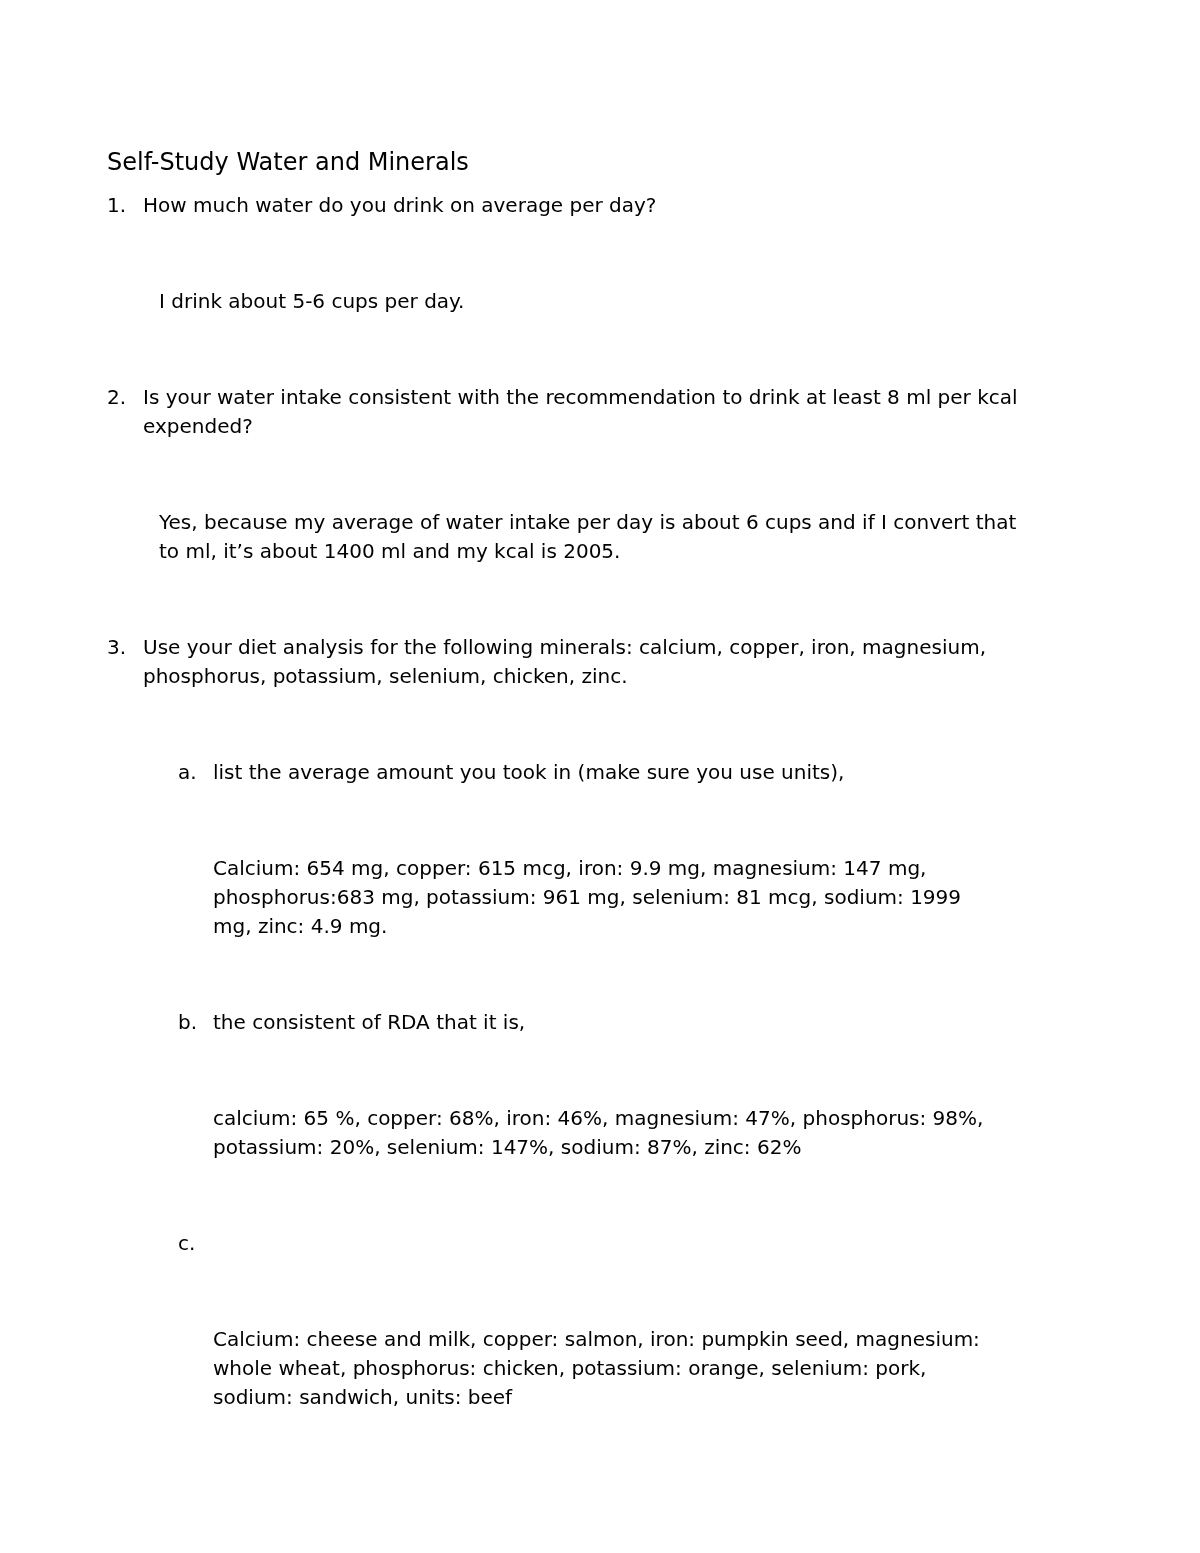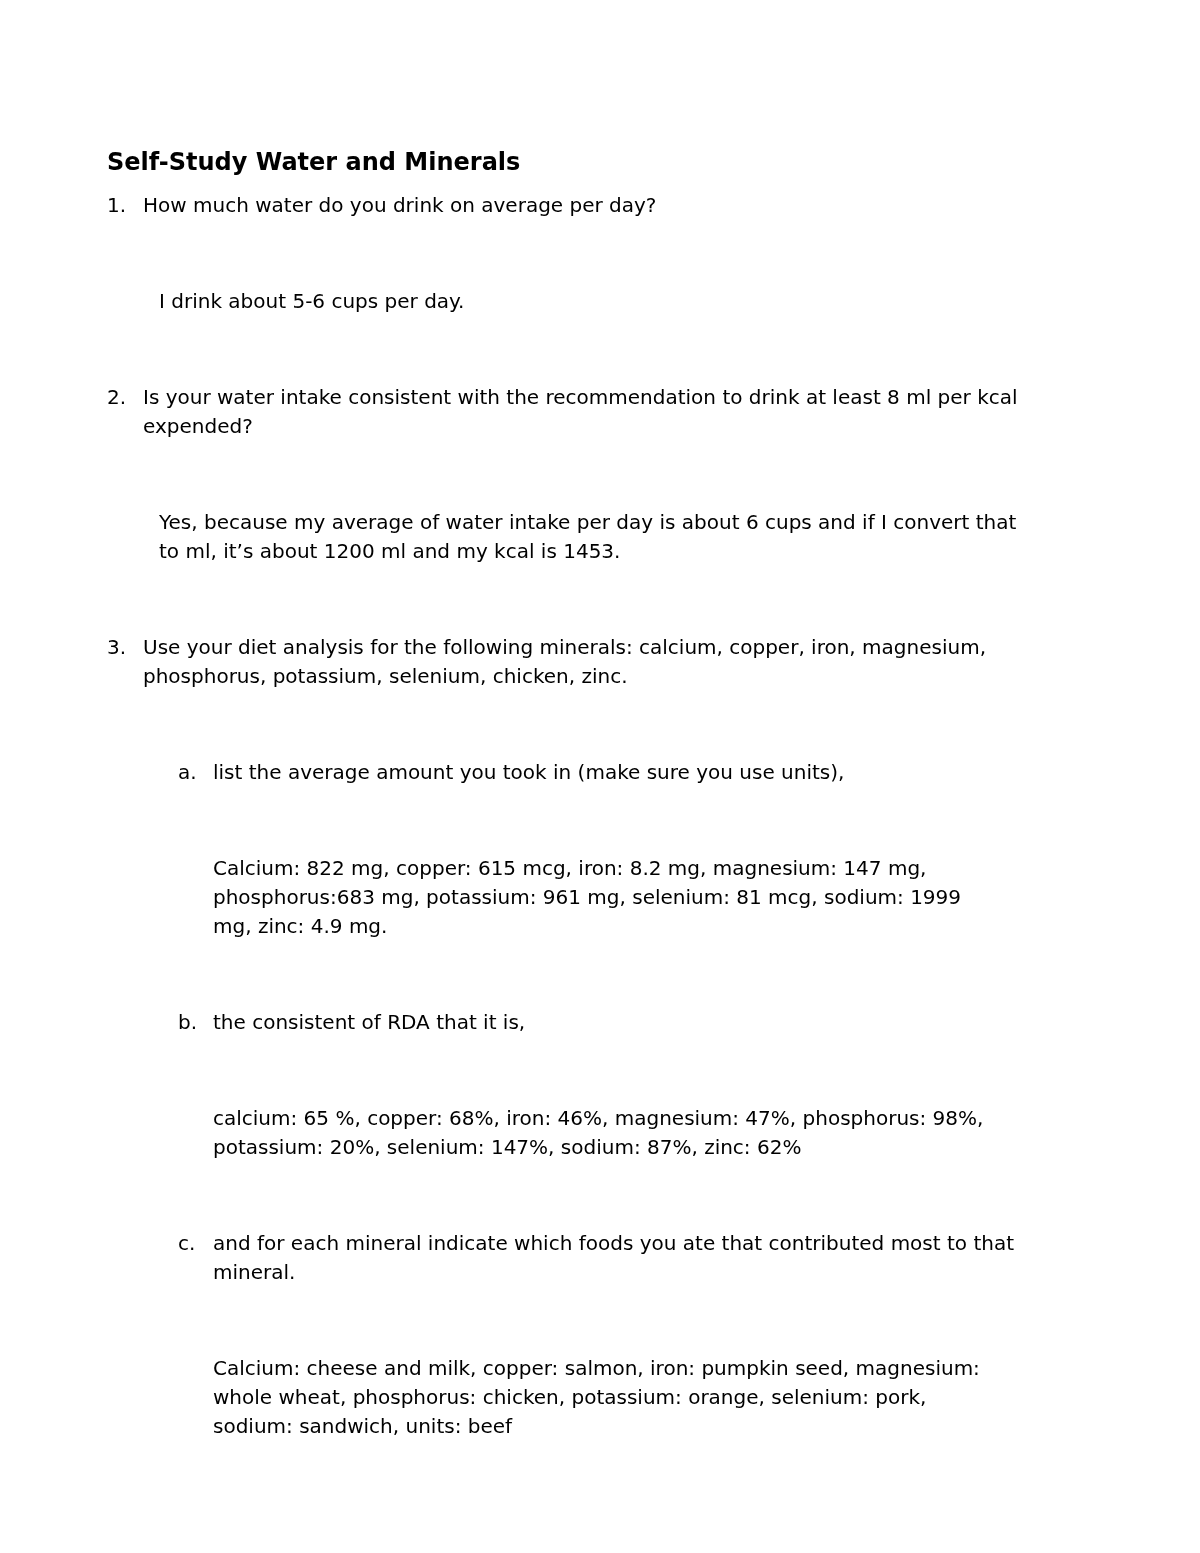--- a/index.html
+++ b/index.html
@@ -22,7 +22,7 @@
   .doc-title {
     font-size: 24px;
     line-height: 34px;
-    font-weight: bold;
+    font-weight: normal;
     margin-bottom: 12px;
   }
   .q-row {

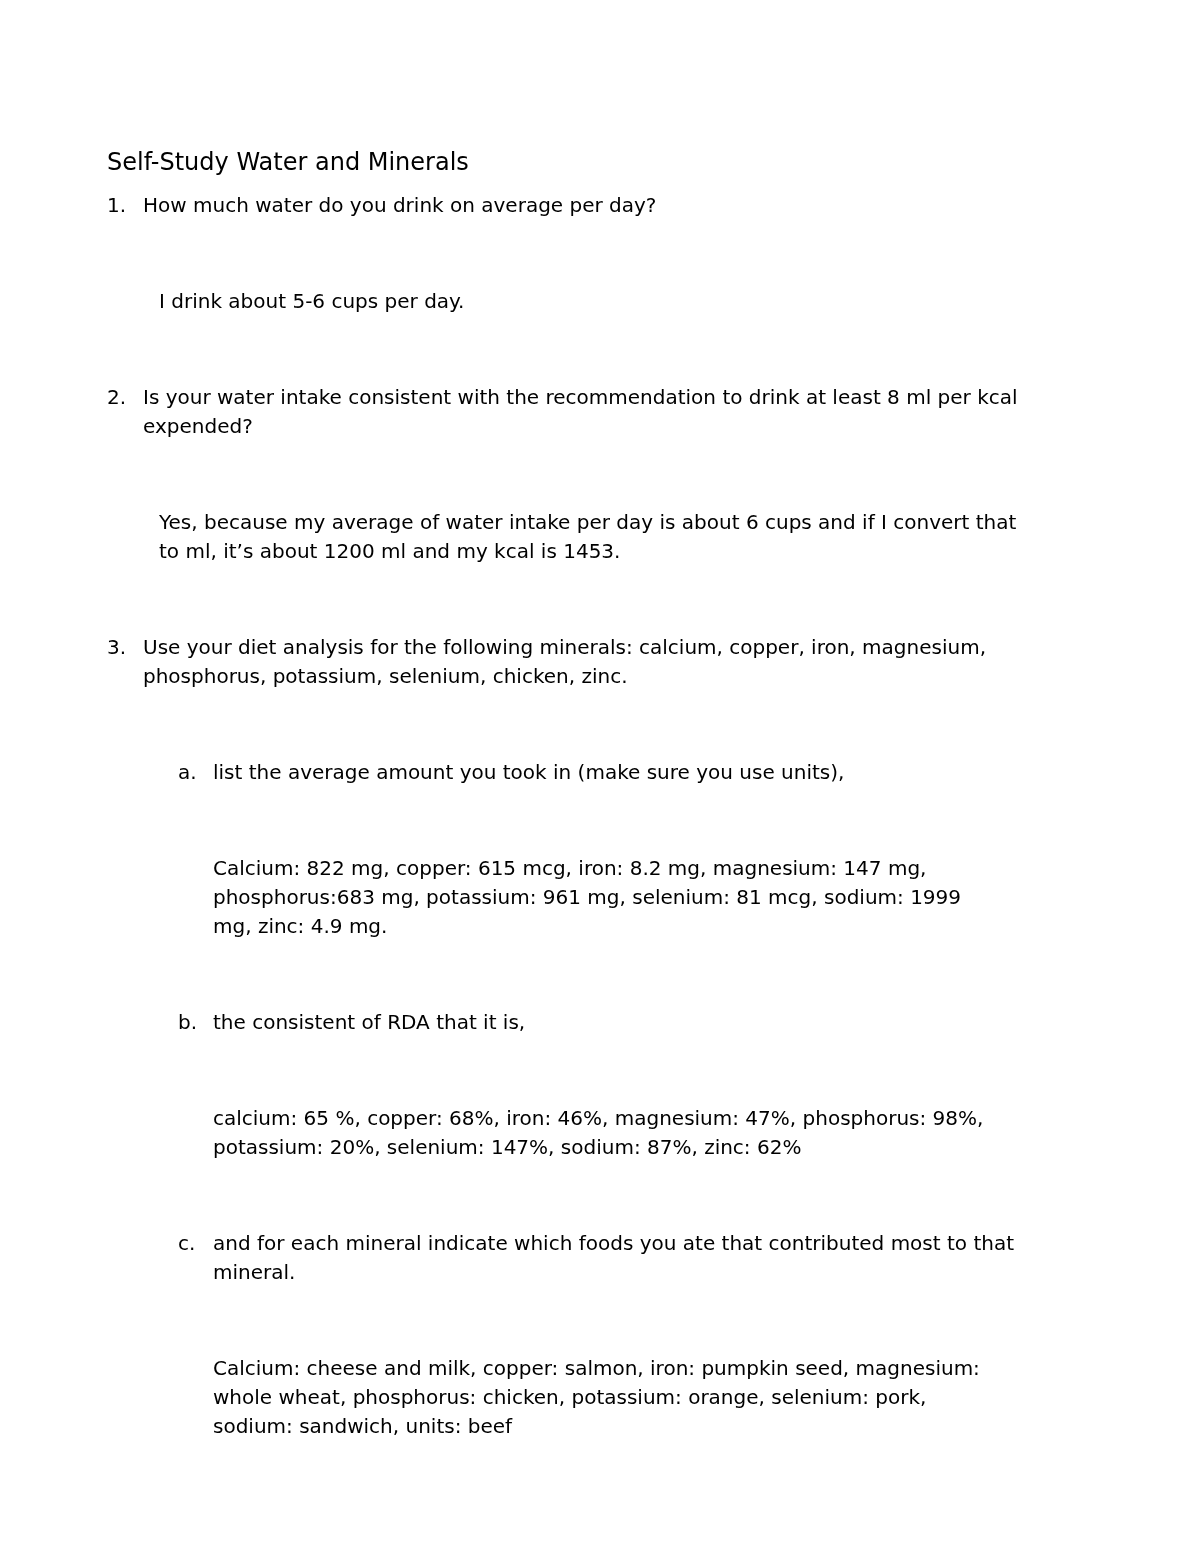--- a/index.html
+++ b/index.html
@@ -78,7 +78,7 @@
     <span class="q-num">2.</span>
     <span class="q-text">Is your water intake consistent with the recommendation to drink at least 8 ml per kcal expended?</span>
   </div>
-  <p class="answer">Yes, because my average of water intake per day is about 6 cups and if I convert that to ml, it’s about 1200 ml and my kcal is 1453.</p>
+  <p class="answer">Yes, because my average of water intake per day is about 6 cups and if I convert that to ml, it’s about 1400 ml and my kcal is 2005.</p>
 
   <div class="q-row">
     <span class="q-num">3.</span>

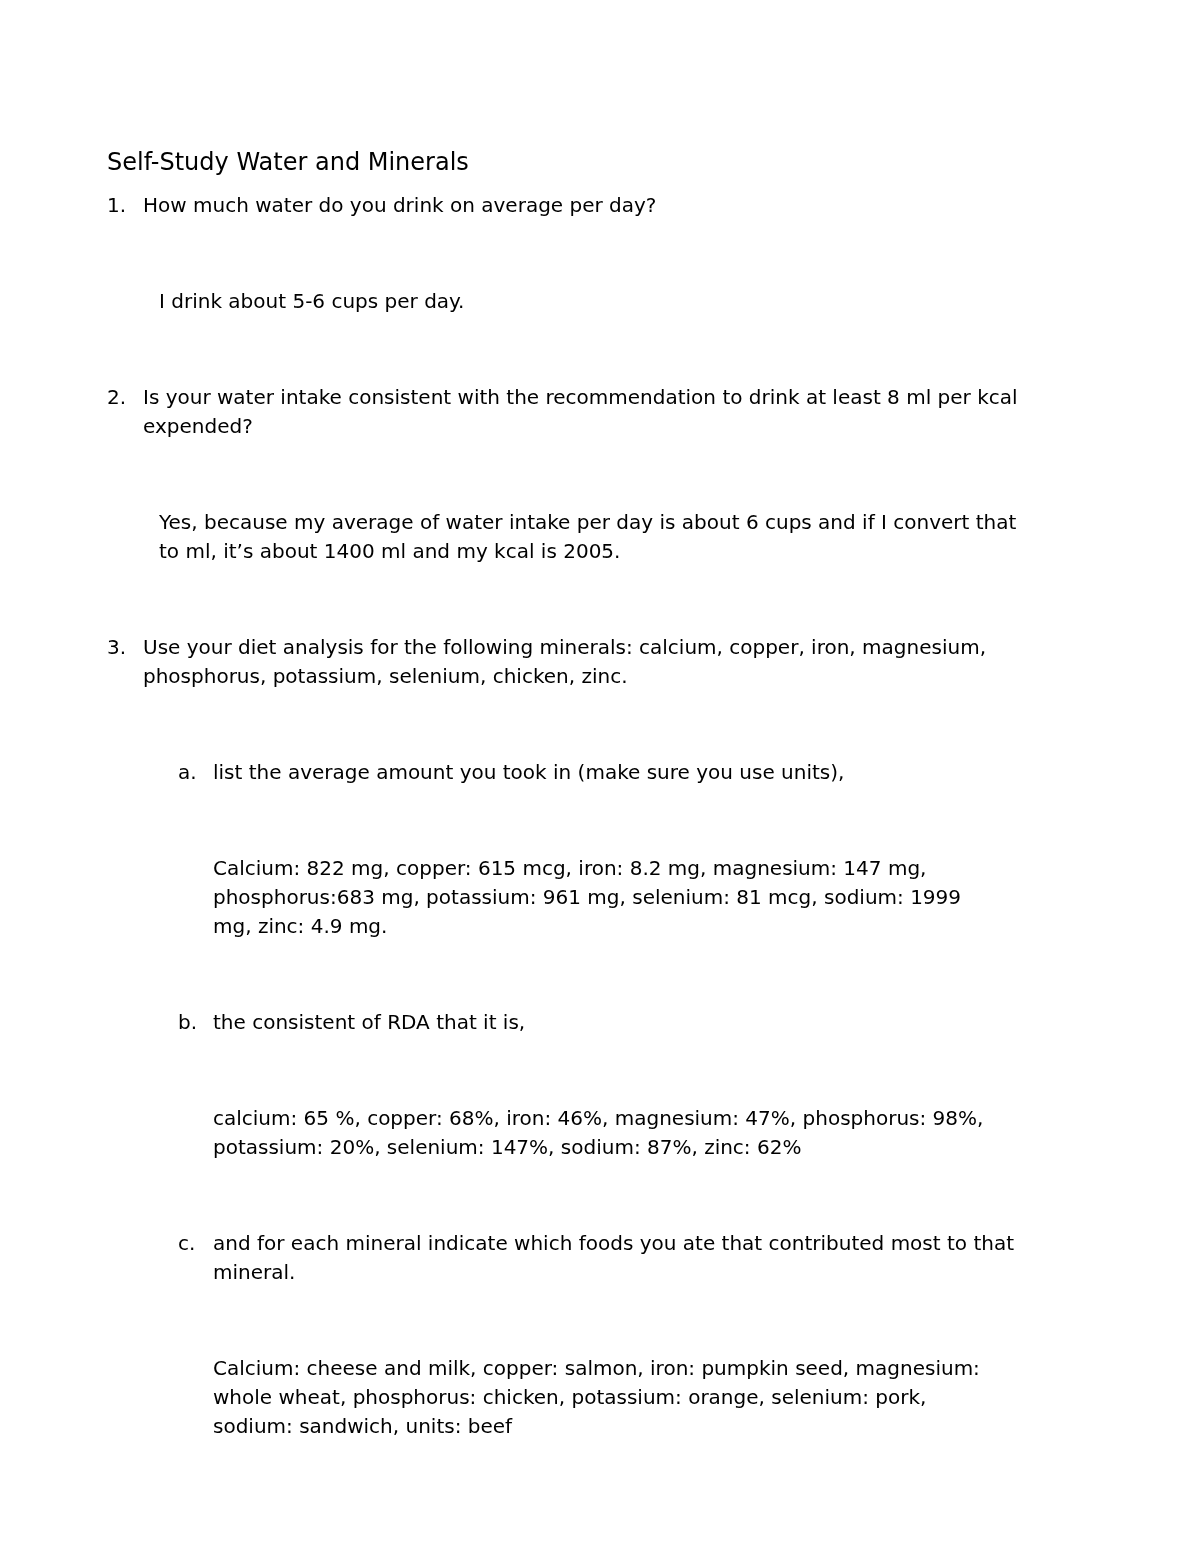--- a/index.html
+++ b/index.html
@@ -89,7 +89,7 @@
     <span class="sub-letter">a.</span>
     <span class="sub-text">list the average amount you took in (make sure you use units),</span>
   </div>
-  <p class="sub-answer">Calcium: 822 mg, copper: 615 mcg, iron: 8.2 mg, magnesium: 147 mg, phosphorus:683 mg, potassium: 961 mg, selenium: 81 mcg, sodium: 1999 mg, zinc: 4.9 mg.</p>
+  <p class="sub-answer">Calcium: 654 mg, copper: 615 mcg, iron: 9.9 mg, magnesium: 147 mg, phosphorus:683 mg, potassium: 961 mg, selenium: 81 mcg, sodium: 1999 mg, zinc: 4.9 mg.</p>
 
   <div class="sub-row">
     <span class="sub-letter">b.</span>

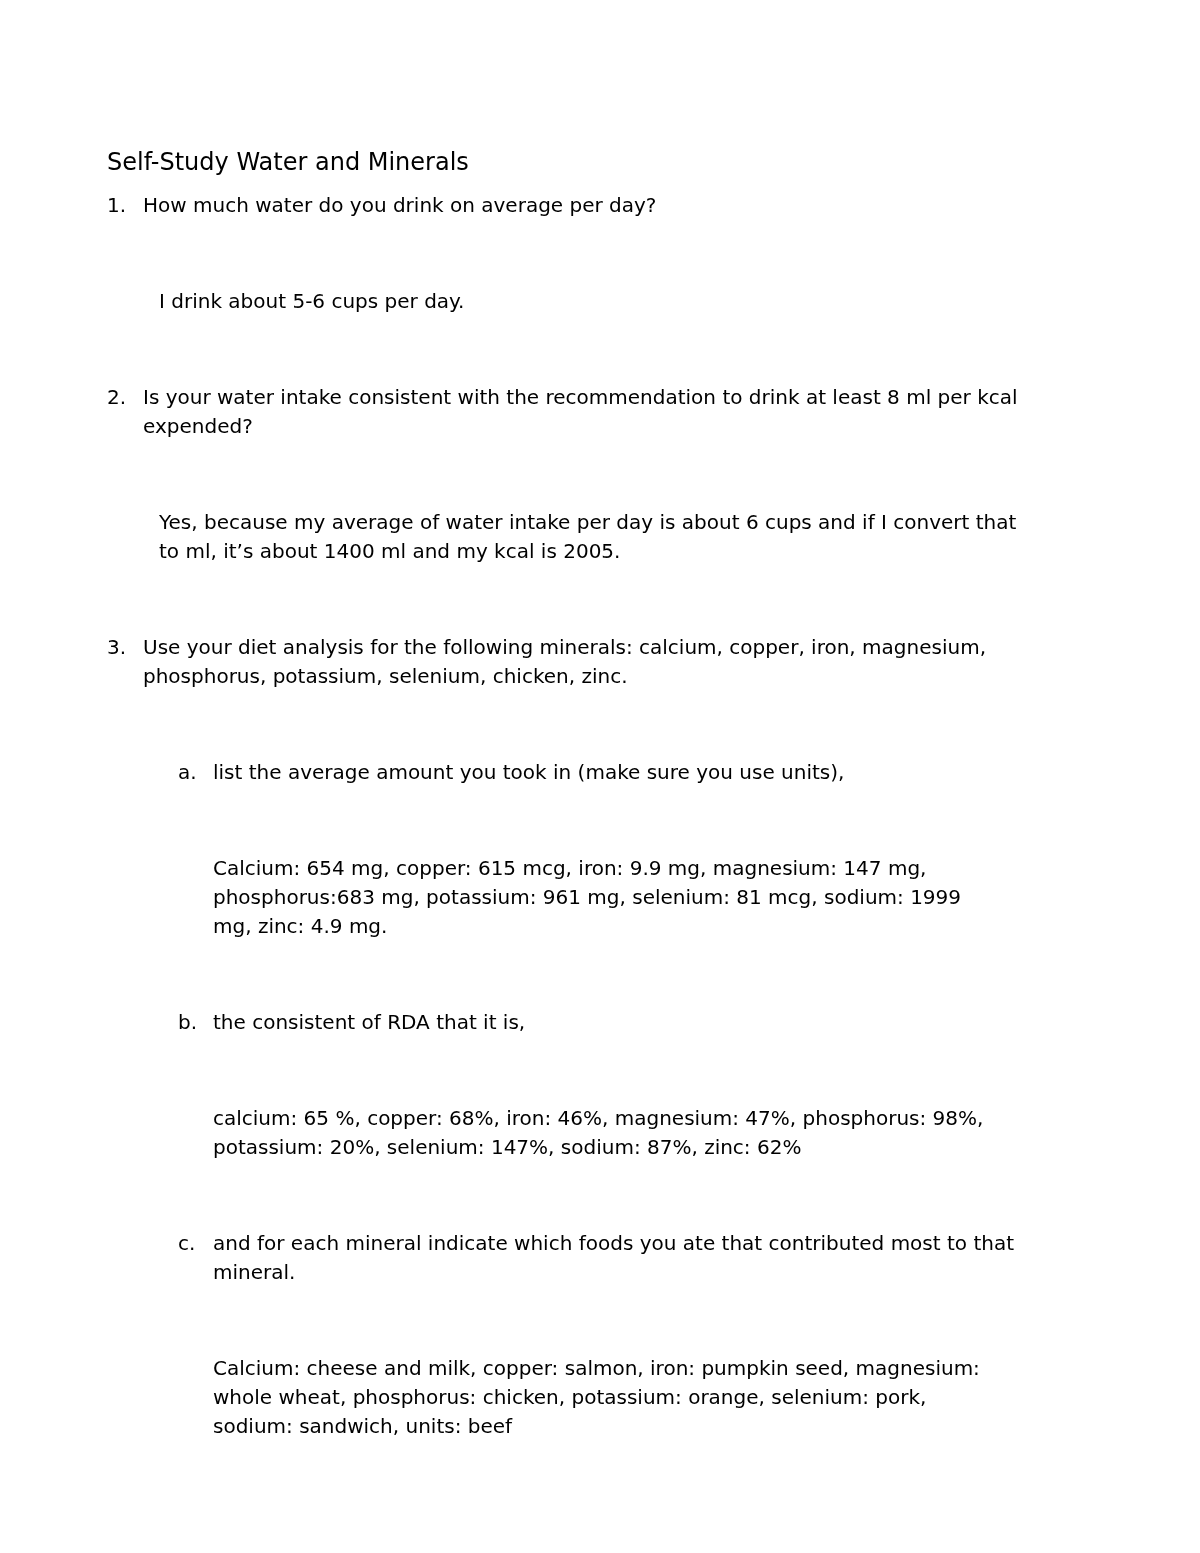--- a/index.html
+++ b/index.html
@@ -99,7 +99,6 @@
 
   <div class="sub-row">
     <span class="sub-letter">c.</span>
-    <span class="sub-text">and for each mineral indicate which foods you ate that contributed most to that mineral.</span>
   </div>
   <p class="sub-answer">Calcium: cheese and milk, copper: salmon, iron: pumpkin seed, magnesium: whole wheat, phosphorus: chicken, potassium: orange, selenium: pork, sodium: sandwich, units: beef</p>
 

